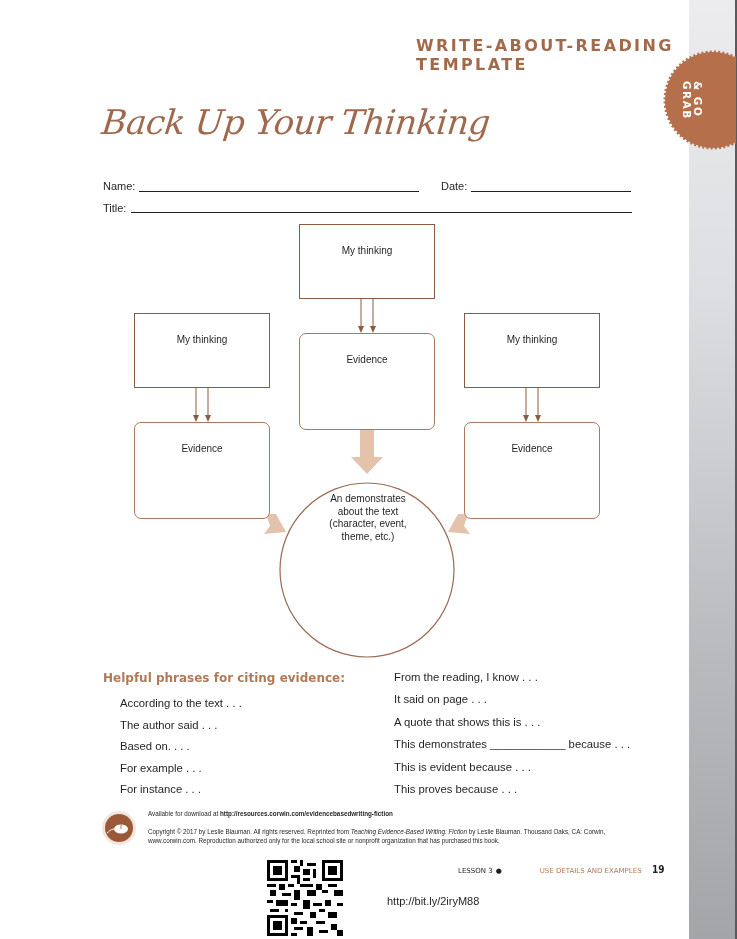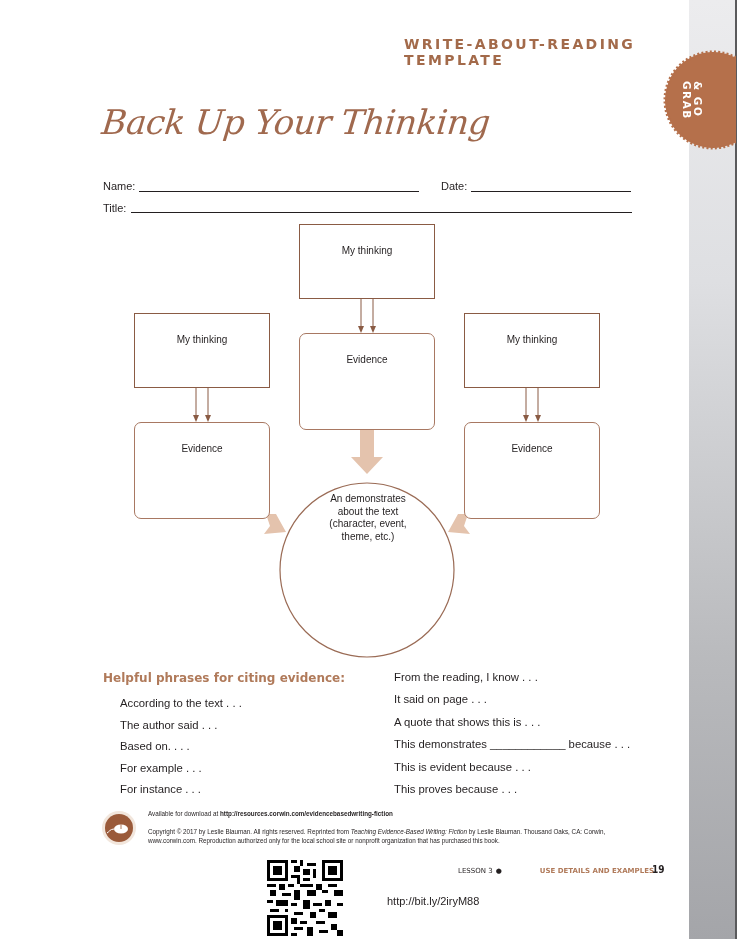--- a/index.html
+++ b/index.html
@@ -16,9 +16,9 @@
     box-sizing: border-box;
   }
   .kicker {
-    position: absolute; left: 404px; top: 36px;
+    position: absolute; left: 416px; top: 36px;
     font-family: "DejaVu Sans", sans-serif; font-weight: bold;
-    font-size: 14px; letter-spacing: 2.4px; color: #a36a4a;
+    font-size: 16px; letter-spacing: 2.4px; color: #a36a4a;
   }
   .badge {
     position: absolute; left: 663px; top: 48px; width: 100px; height: 104px;

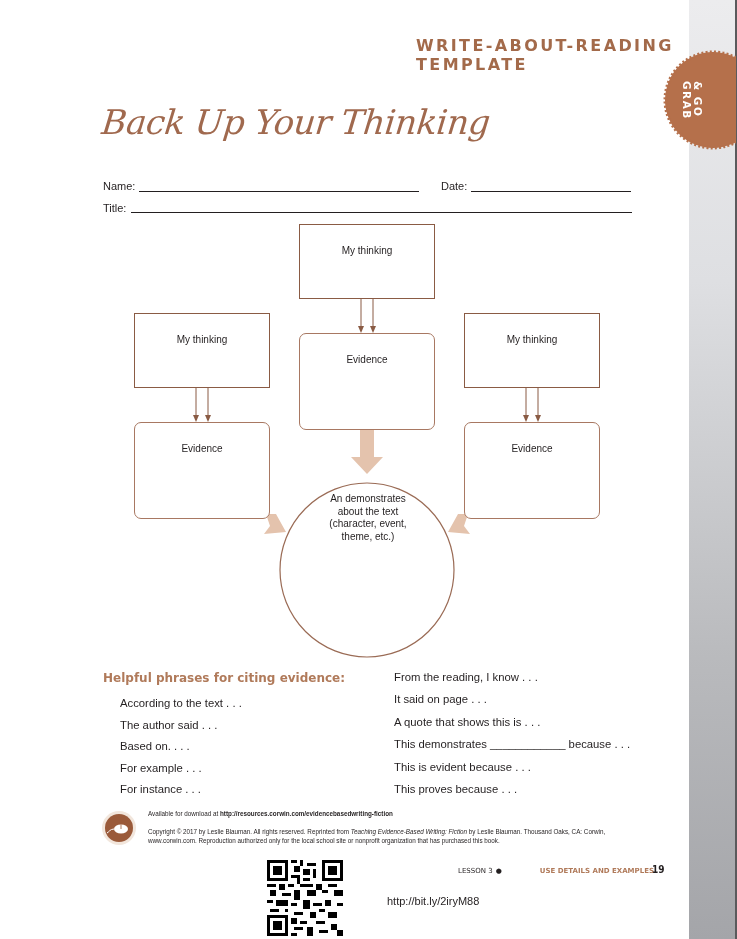--- a/index.html
+++ b/index.html
@@ -63,7 +63,7 @@
   .copyright { position: absolute; left: 148px; top: 828px; width: 485px; font-size: 6.3px; line-height: 8.5px; color: #231f20; }
   .lesson { position: absolute; left: 458px; top: 867px; font-size: 7px; color: #231f20; font-family: "DejaVu Sans", sans-serif; }
   .lesson .dot { color: #231f20; margin: 0 3px; }
-  .lesson .accent { color: #b07a5a; font-weight: bold; padding-left: 35px; }
+  .lesson .accent { color: #b07a5a; font-weight: normal; padding-left: 35px; }
   .pagenum { position: absolute; left: 652px; top: 864px; font-size: 10px; font-weight: bold; color: #231f20; font-family: "DejaVu Sans Condensed", "DejaVu Sans", sans-serif; }
   .qr { position: absolute; left: 267px; top: 860px; width: 76px; height: 76px; }
   .qr-url { position: absolute; left: 351px; top: 895px; font-size: 11px; color: #231f20; padding-left: 36px; }

